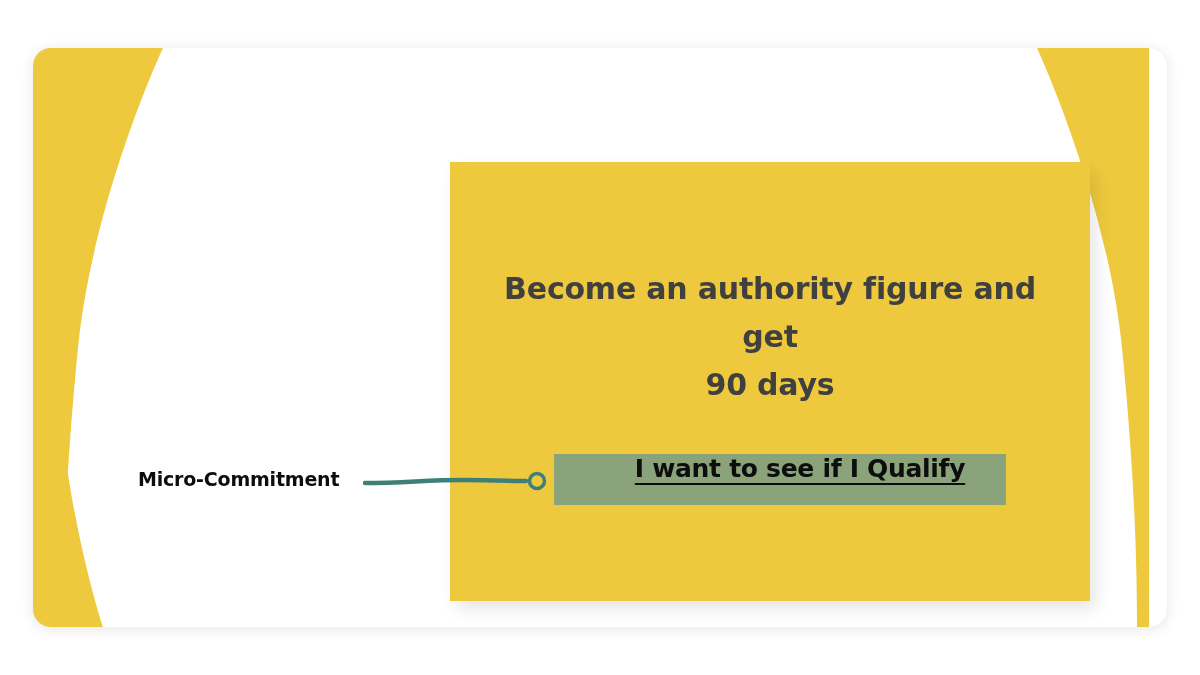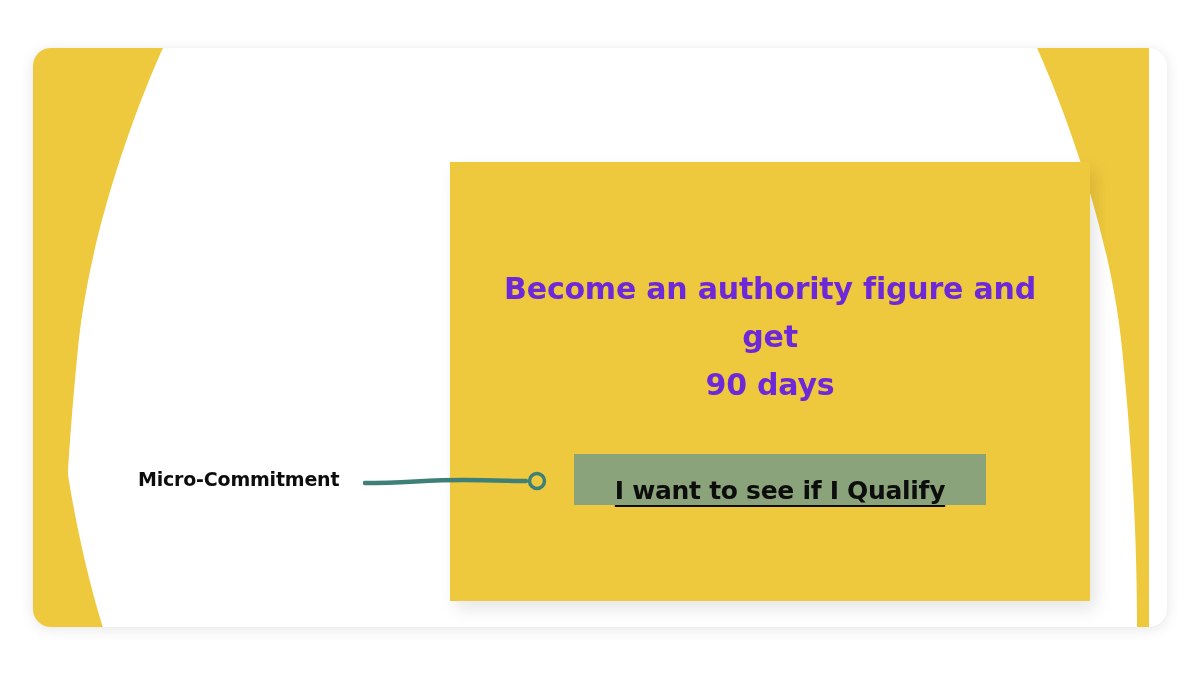--- a/index.html
+++ b/index.html
@@ -67,7 +67,7 @@
     top: 103px;
     width: 560px;
     text-align: center;
-    color: #6d28d9;
+    color: #404040;
     font-family: "DejaVu Sans", sans-serif;
     font-size: 30px;
     font-weight: bold;

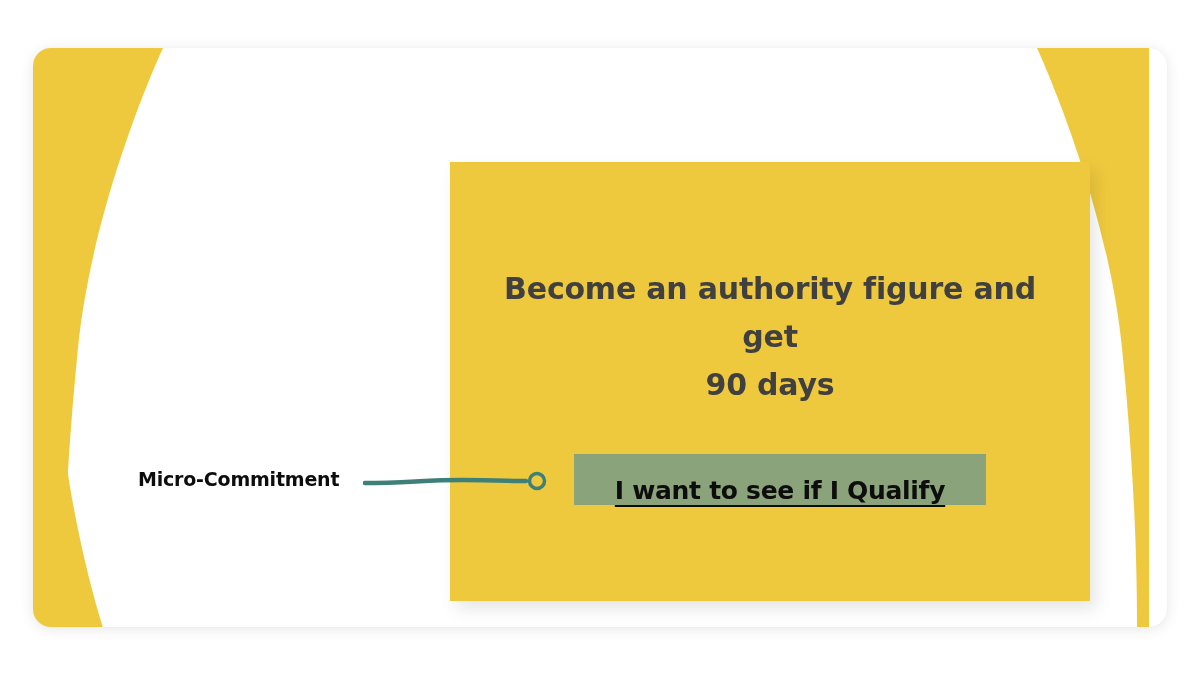--- a/index.html
+++ b/index.html
@@ -77,15 +77,16 @@
 
   #cta-button {
     position: absolute;
-    left: 124px;
+    left: 104px;
     top: 292px;
     width: 412px;
     height: 51px;
     background: #8AA37A;
     display: flex;
-    align-items: flex-end;
+    align-items: flex-start;
     justify-content: center;
     cursor: pointer;
+    padding-left: 40px;
   }
   #cta-label {
     color: #0d0d0d;

